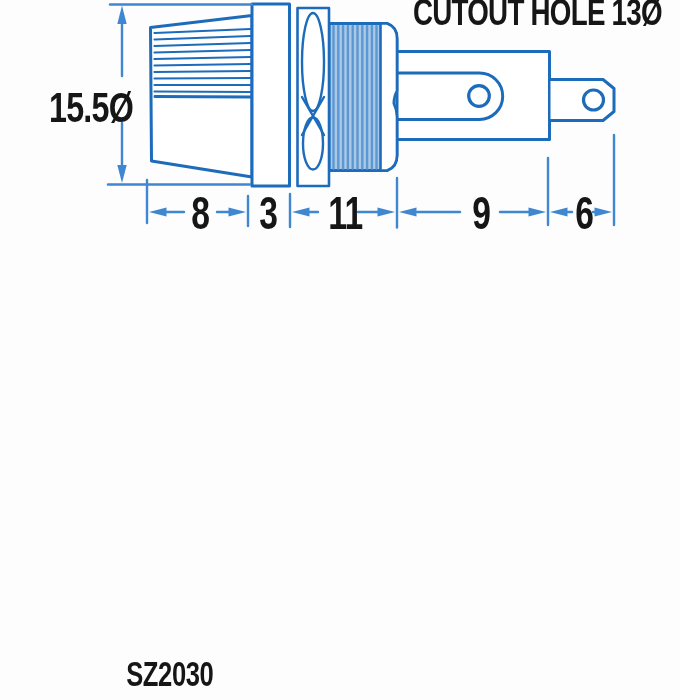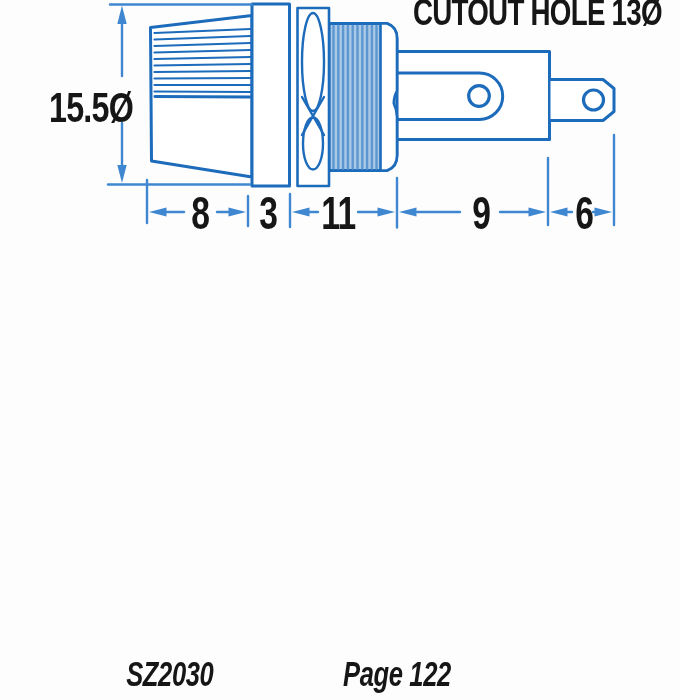--- a/index.html
+++ b/index.html
@@ -146,7 +146,7 @@
 
   <div class="label dim-label" style="left:155px;"><span class="cond">8</span></div>
   <div class="label dim-label" style="left:223.5px;"><span class="cond">3</span></div>
-  <div class="label dim-label" style="left:293px;"><span class="cond">11</span></div>
+  <div class="label dim-label" style="left:293px;padding-left:7px;"><span class="cond">11</span></div>
   <div class="label dim-label" style="left:436px;"><span class="cond">9</span></div>
   <div class="label dim-label" style="left:539.5px;"><span class="cond">6</span></div>
 

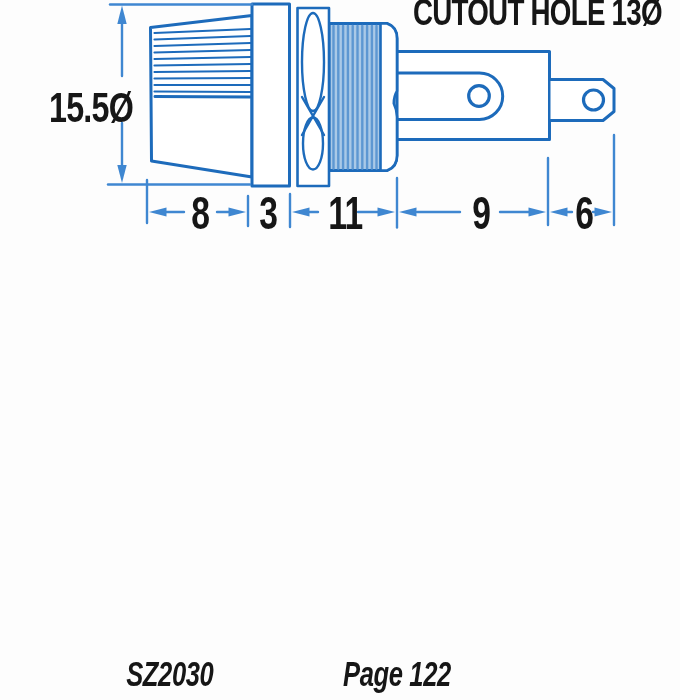--- a/index.html
+++ b/index.html
@@ -35,7 +35,7 @@
   .cutout{left:413px;top:-7px;font-size:37px;line-height:40px;letter-spacing:-1px;}
   .dia{left:49px;top:84px;font-size:43px;line-height:46px;letter-spacing:-1px;}
   .dim-label{top:190px;width:90px;text-align:center;font-size:46px;line-height:46px;letter-spacing:-1px;}
-  .footer-label{top:654px;text-align:center;font-size:35px;line-height:40px;letter-spacing:-0.5px;font-style:italic;}
+  .footer-label{top:654px;text-align:center;font-size:35px;line-height:40px;letter-spacing:-0.5px;}
 </style>
 </head>
 <body>

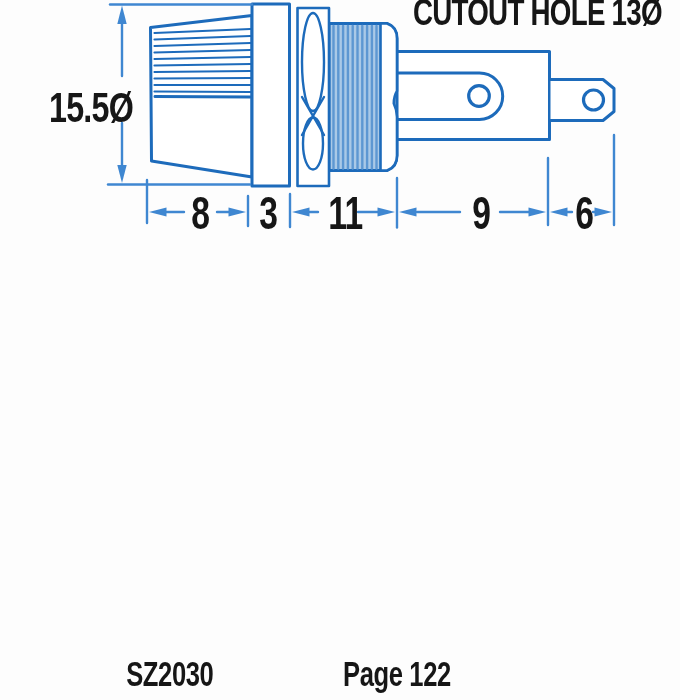--- a/index.html
+++ b/index.html
@@ -151,7 +151,6 @@
   <div class="label dim-label" style="left:539.5px;"><span class="cond">6</span></div>
 
   <div class="label footer-label" style="left:110px;width:120px;"><span class="cond">SZ2030</span></div>
-  <div class="label footer-label" style="left:323px;width:140px;"><span class="cond">Page 122</span></div>
 
 </div>
 

